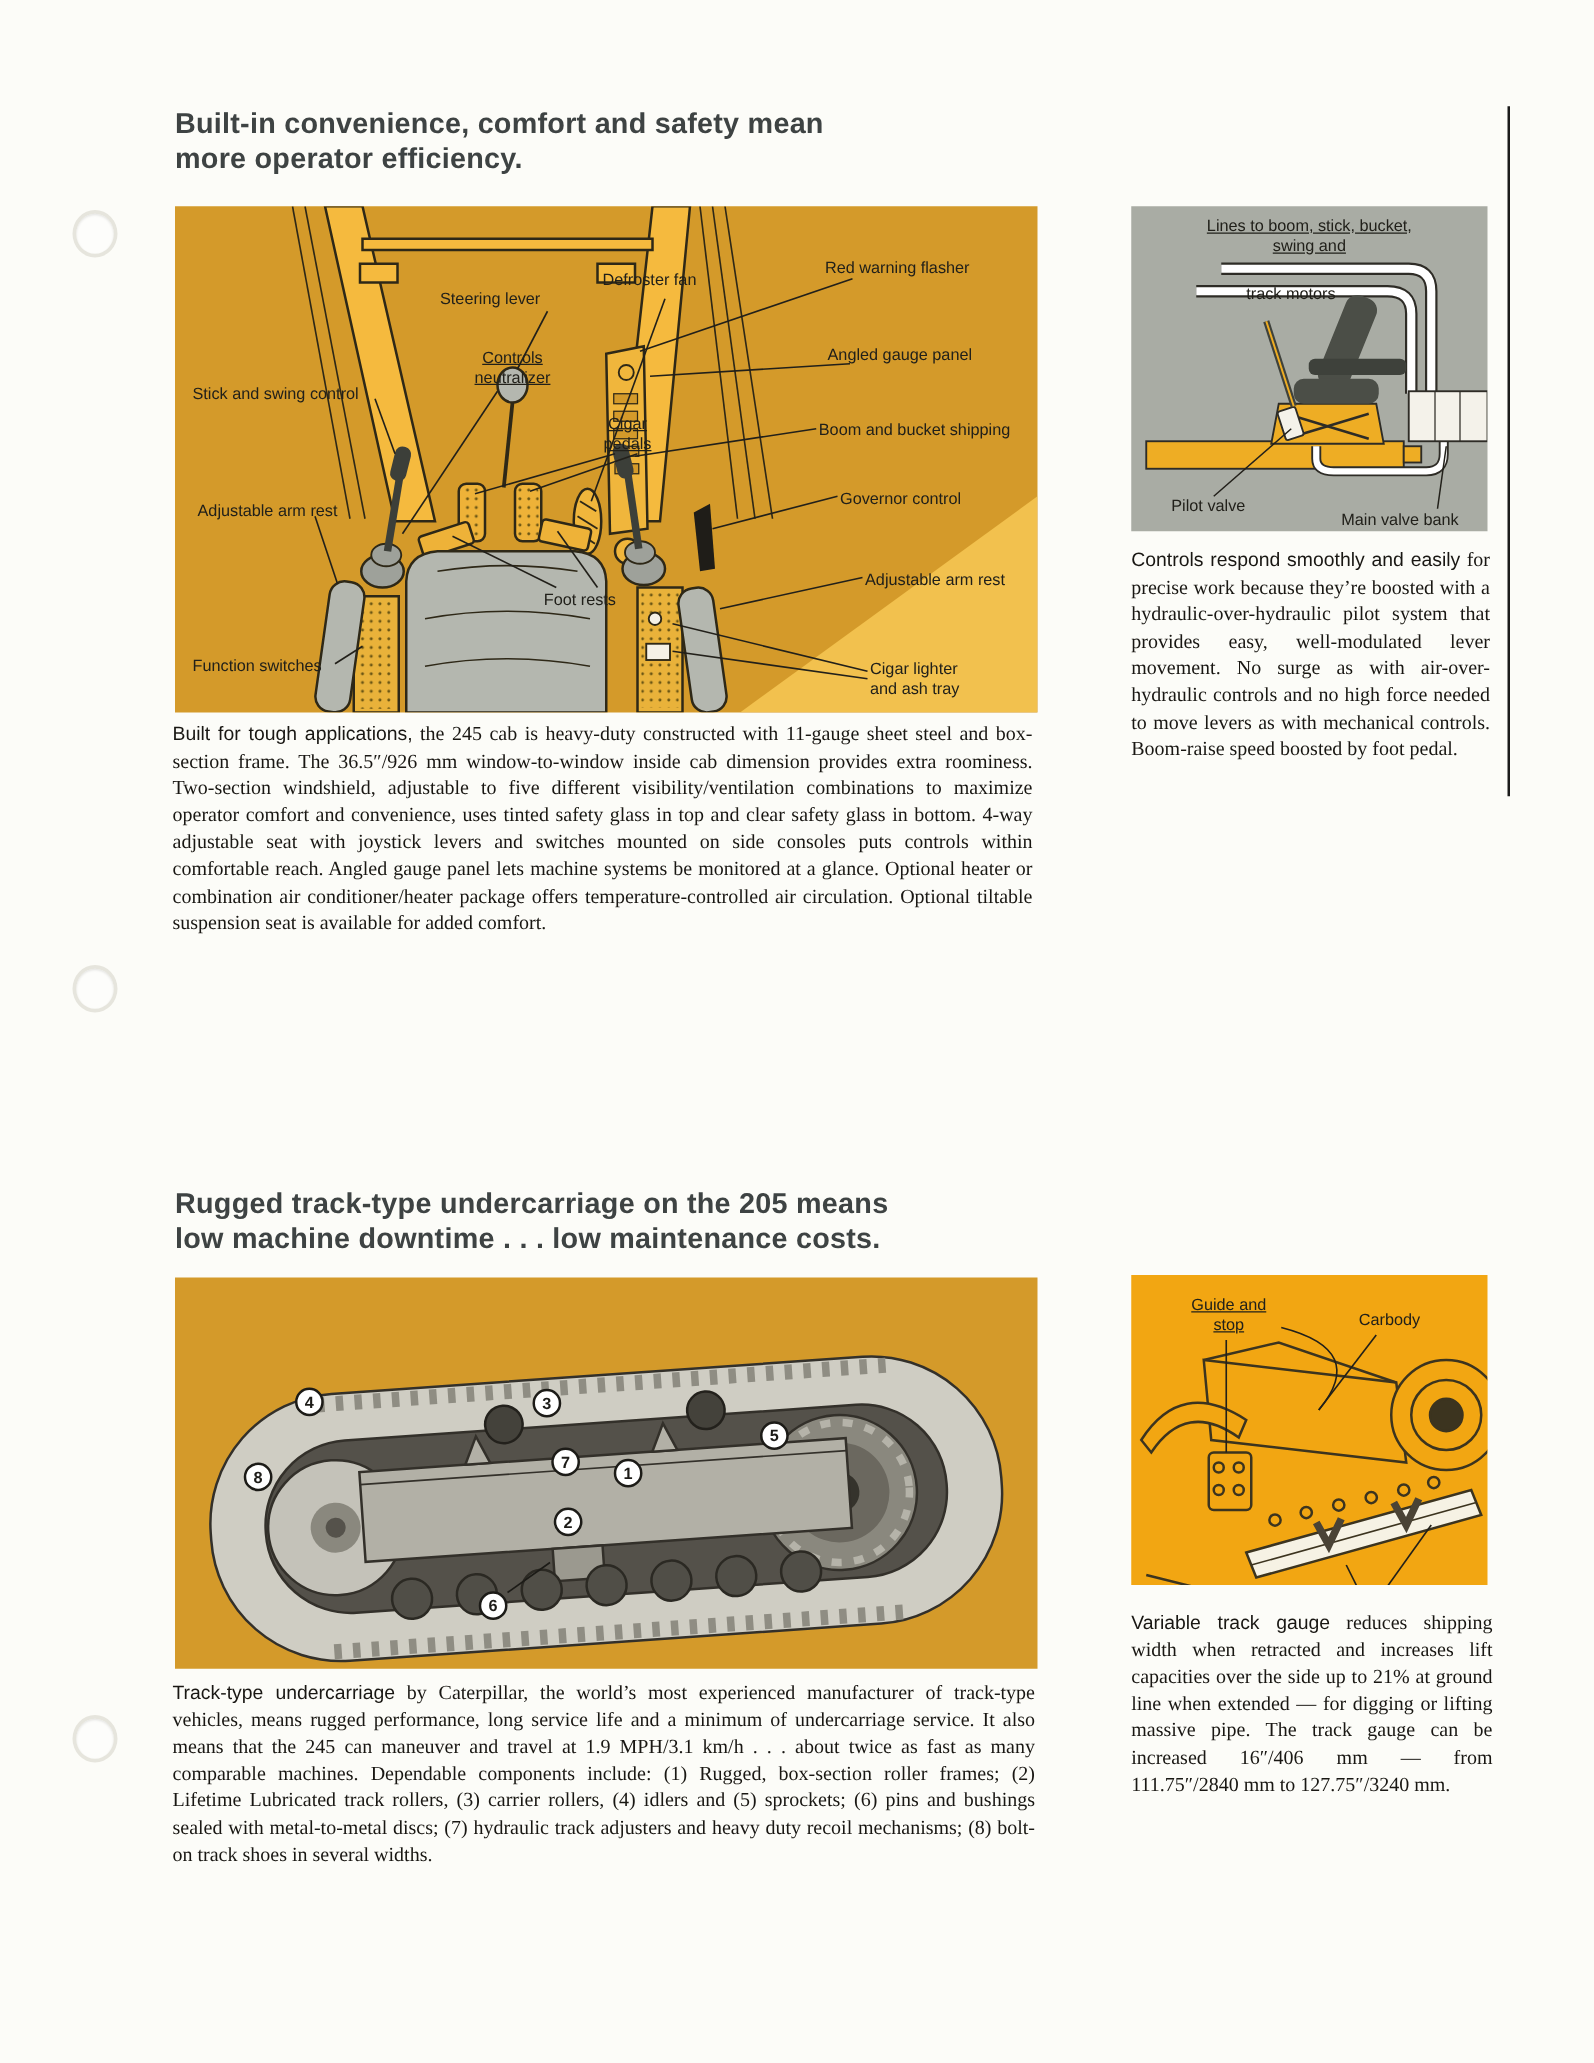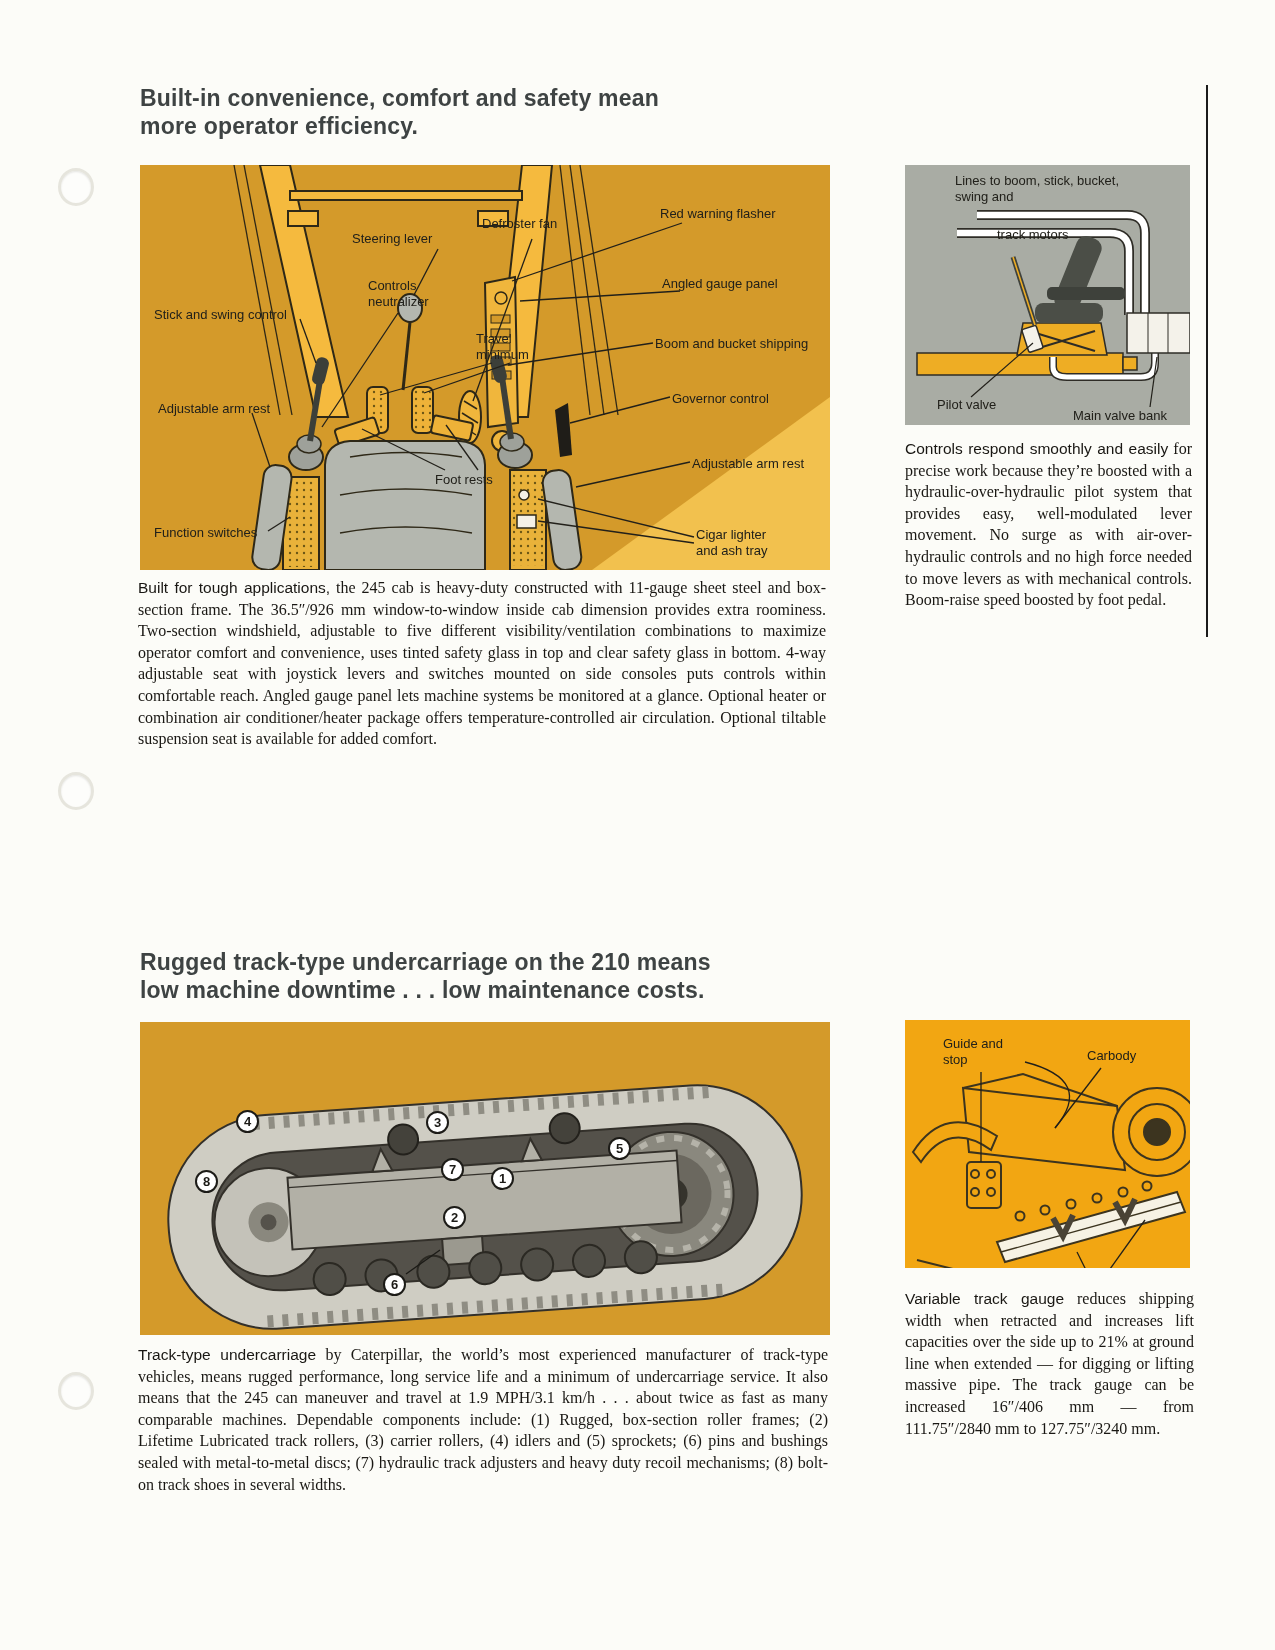--- a/index.html
+++ b/index.html
@@ -29,7 +29,7 @@
     color:#21201a;white-space:normal;
   }
   .nowrap{white-space:nowrap;}
-  .center{}
+  .center{text-align:center;text-decoration:underline;}
   .callout{
     position:absolute;width:23px;height:23px;border-radius:50%;
     background:#fff;border:2px solid #1c1b17;box-sizing:border-box;

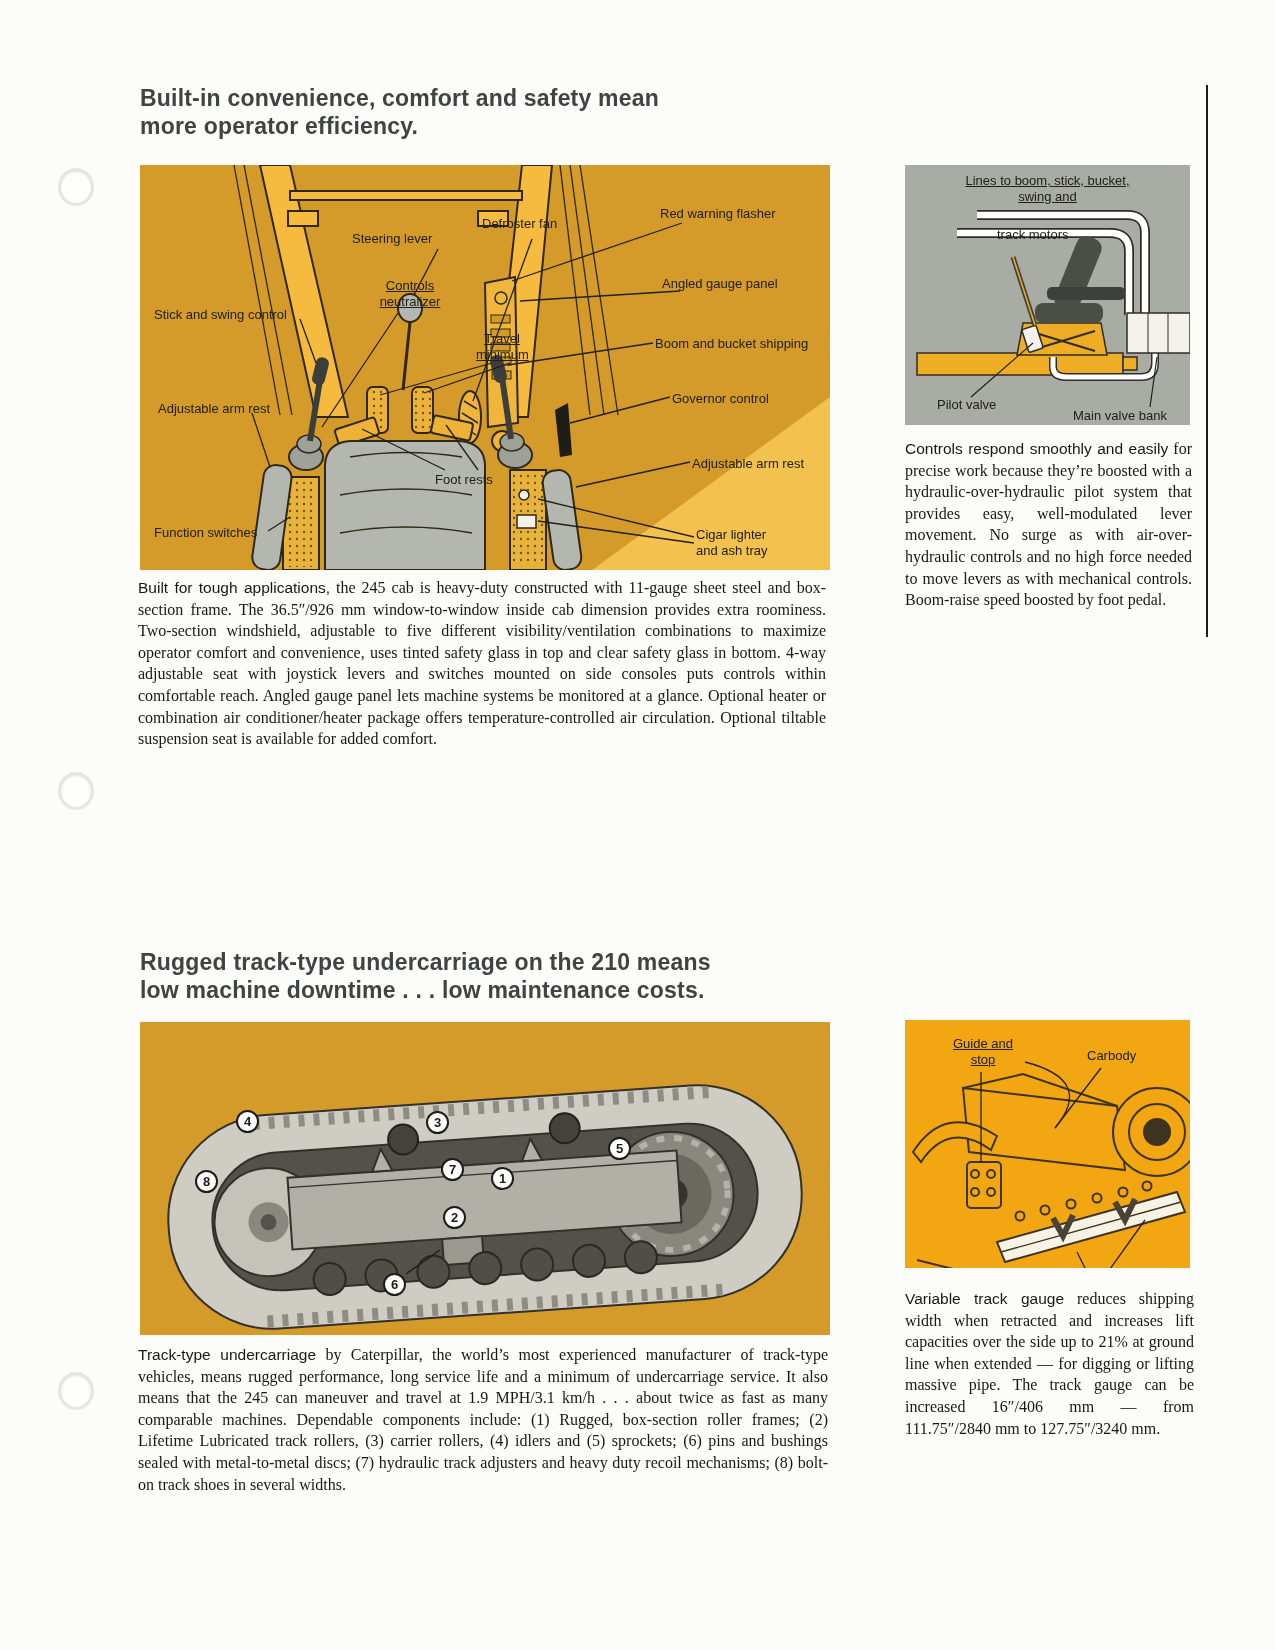--- a/index.html
+++ b/index.html
@@ -170,7 +170,7 @@
     <div class="ill-label" style="left:522px;top:111px">Angled gauge panel</div>
     <div class="ill-label center" style="left:228px;top:113px;width:84px">Controls neutralizer</div>
     <div class="ill-label nowrap" style="left:14px;top:142px">Stick and swing control</div>
-    <div class="ill-label center" style="left:336px;top:166px;width:52px">Travel minimum</div>
+    <div class="ill-label center" style="left:336px;top:166px;width:52px">Cigar pedals</div>
     <div class="ill-label nowrap" style="left:515px;top:171px">Boom and bucket shipping</div>
     <div class="ill-label" style="left:532px;top:226px">Governor control</div>
     <div class="ill-label nowrap" style="left:18px;top:236px">Adjustable arm rest</div>

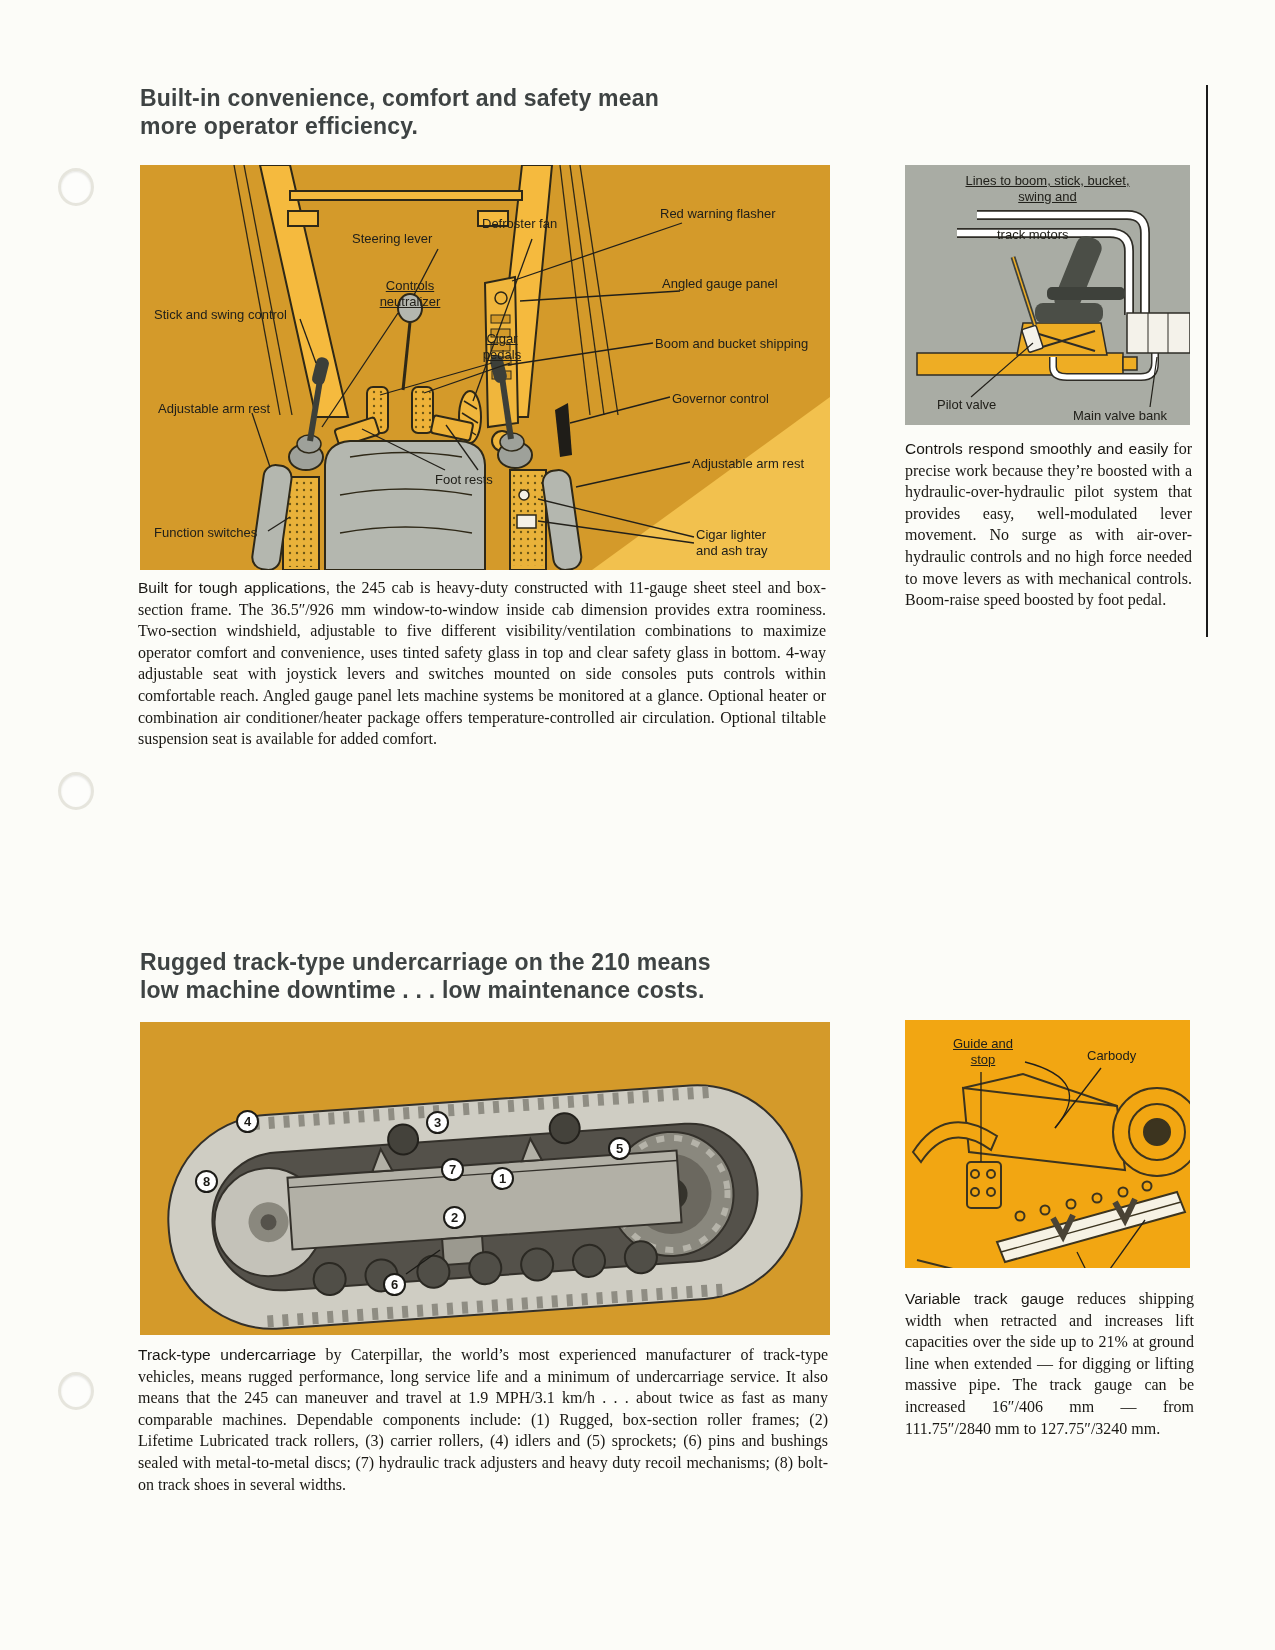--- a/index.html
+++ b/index.html
@@ -237,7 +237,7 @@
   </p>
 
   <h1 class="head" style="left:140px;top:948px;width:740px">
-    <span>Rugged track-type undercarriage on the 210 means</span><br>
+    <span>Rugged track-type undercarriage on the 205 means</span><br>
     <span>low machine downtime . . . low maintenance costs.</span>
   </h1>
 

